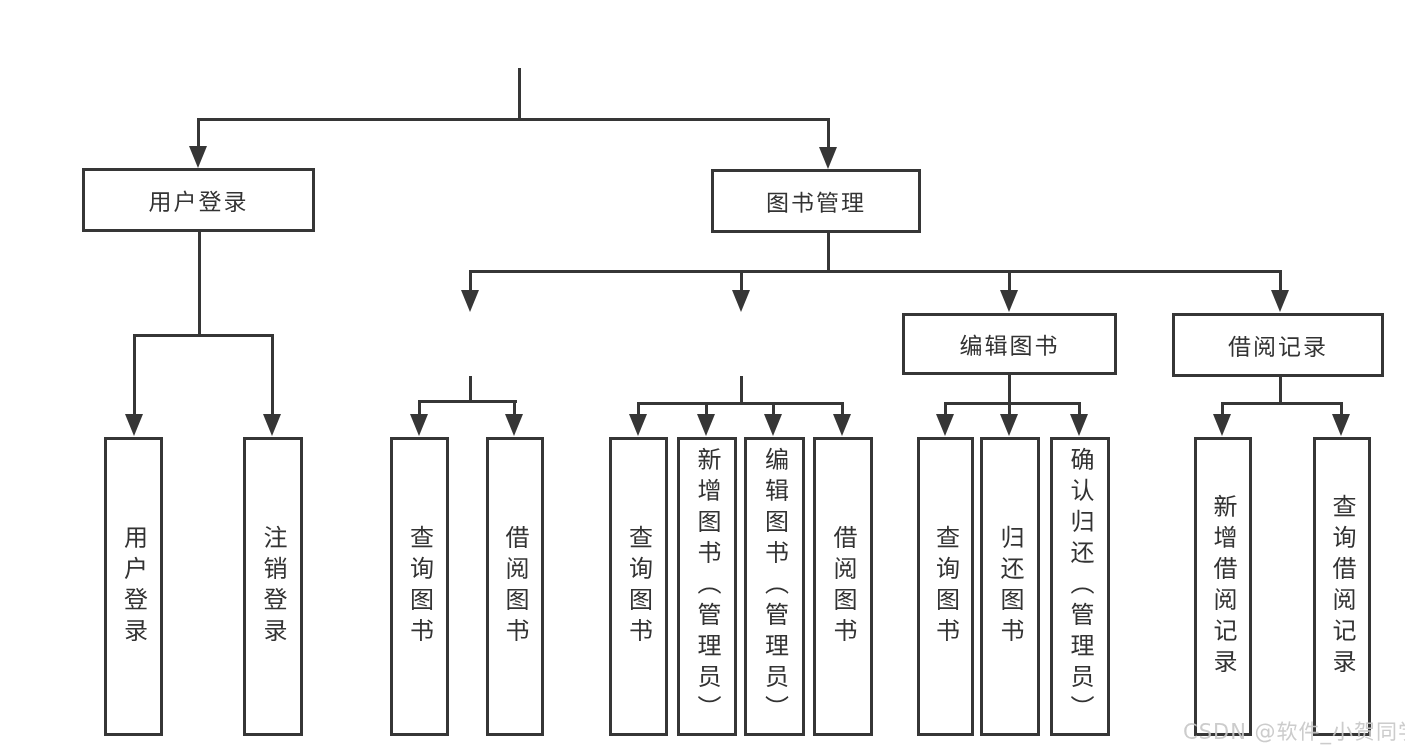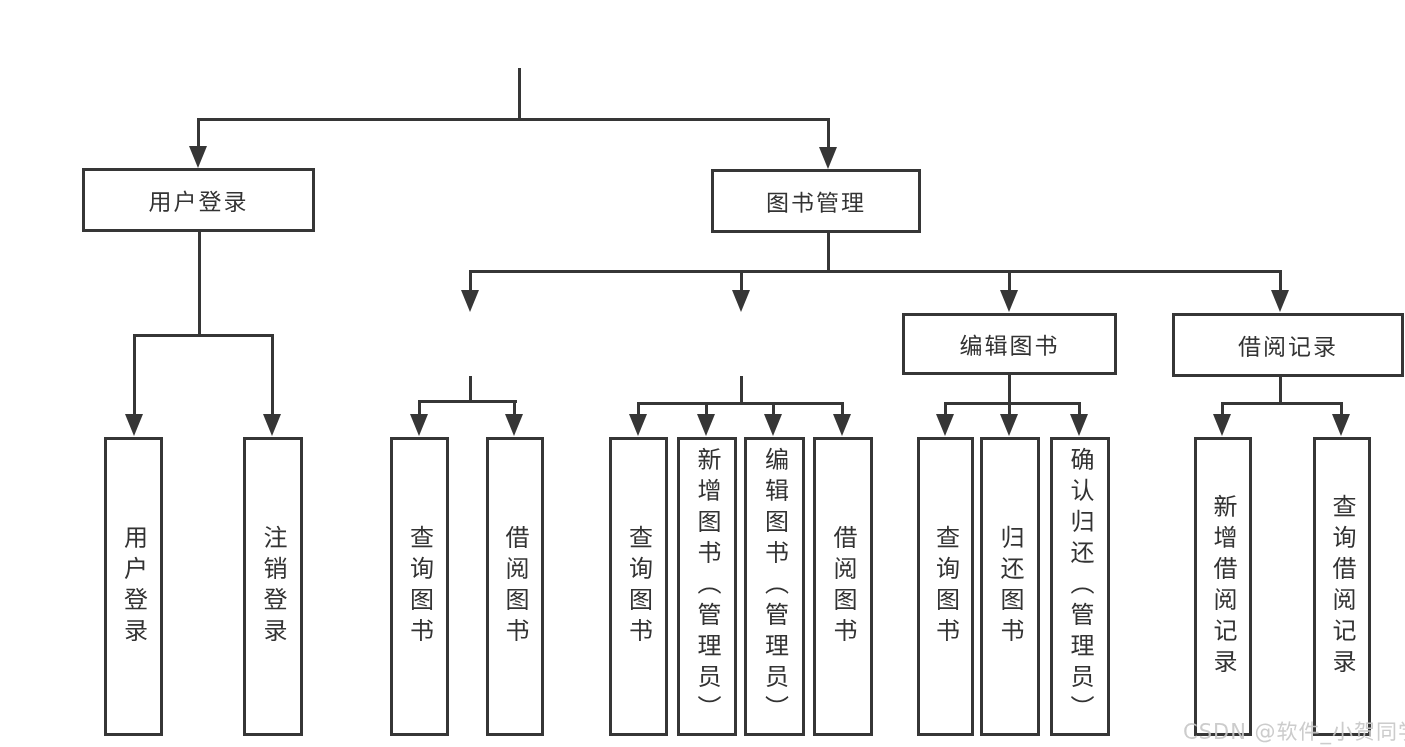--- a/index.html
+++ b/index.html
@@ -82,7 +82,7 @@
   <div class="box" style="left:902px;top:313px;width:215px;height:62px">
     <span>编辑图书</span>
   </div>
-  <div class="box" style="left:1172px;top:313px;width:232px;height:64px">
+  <div class="box" style="left:1172px;top:313px;width:212px;height:64px">
     <span>借阅记录</span>
   </div>
 

